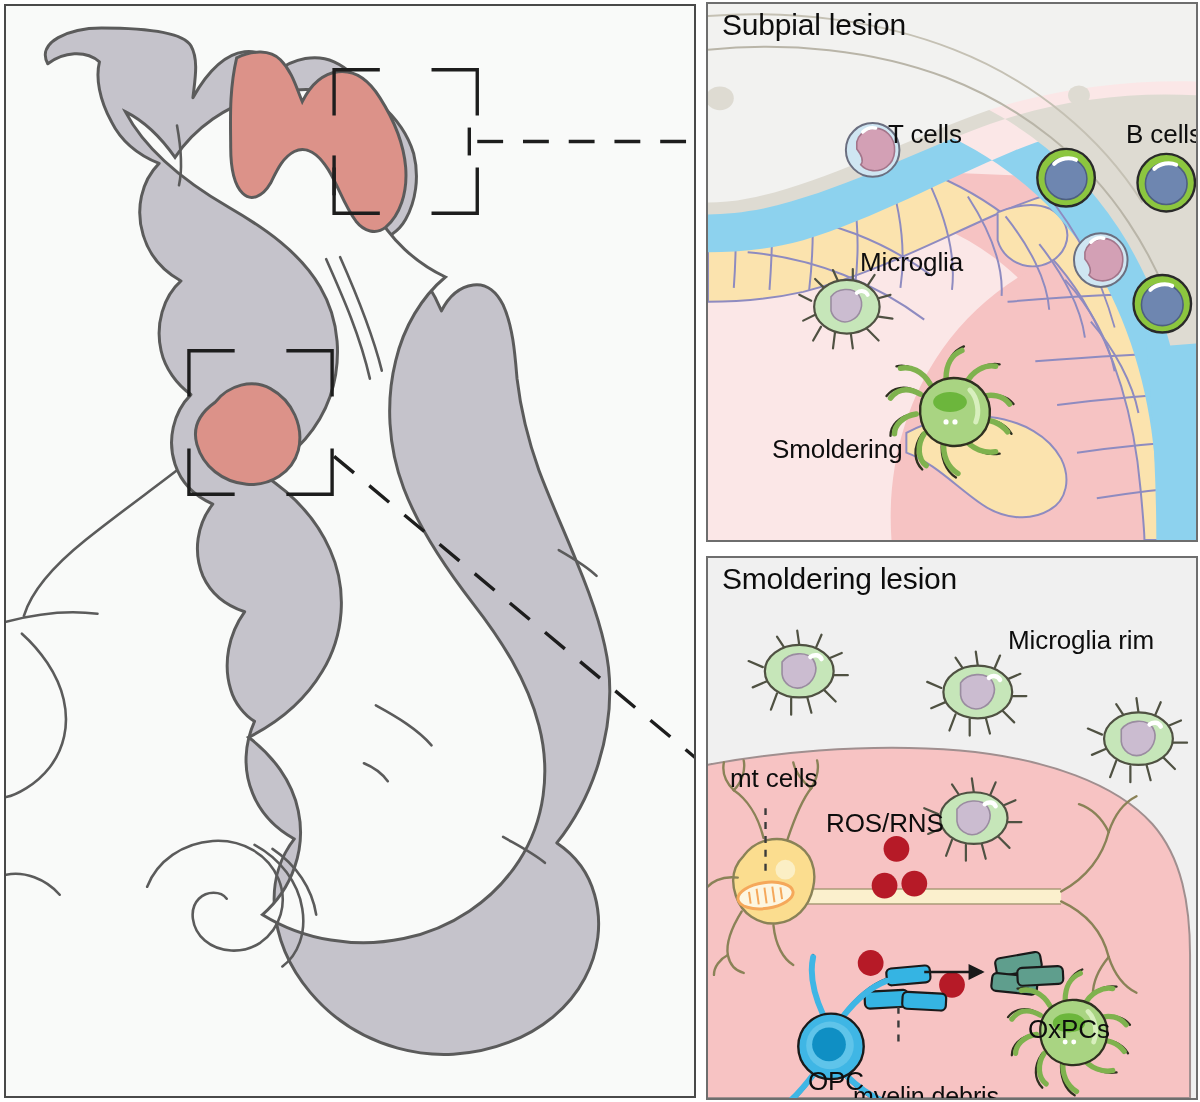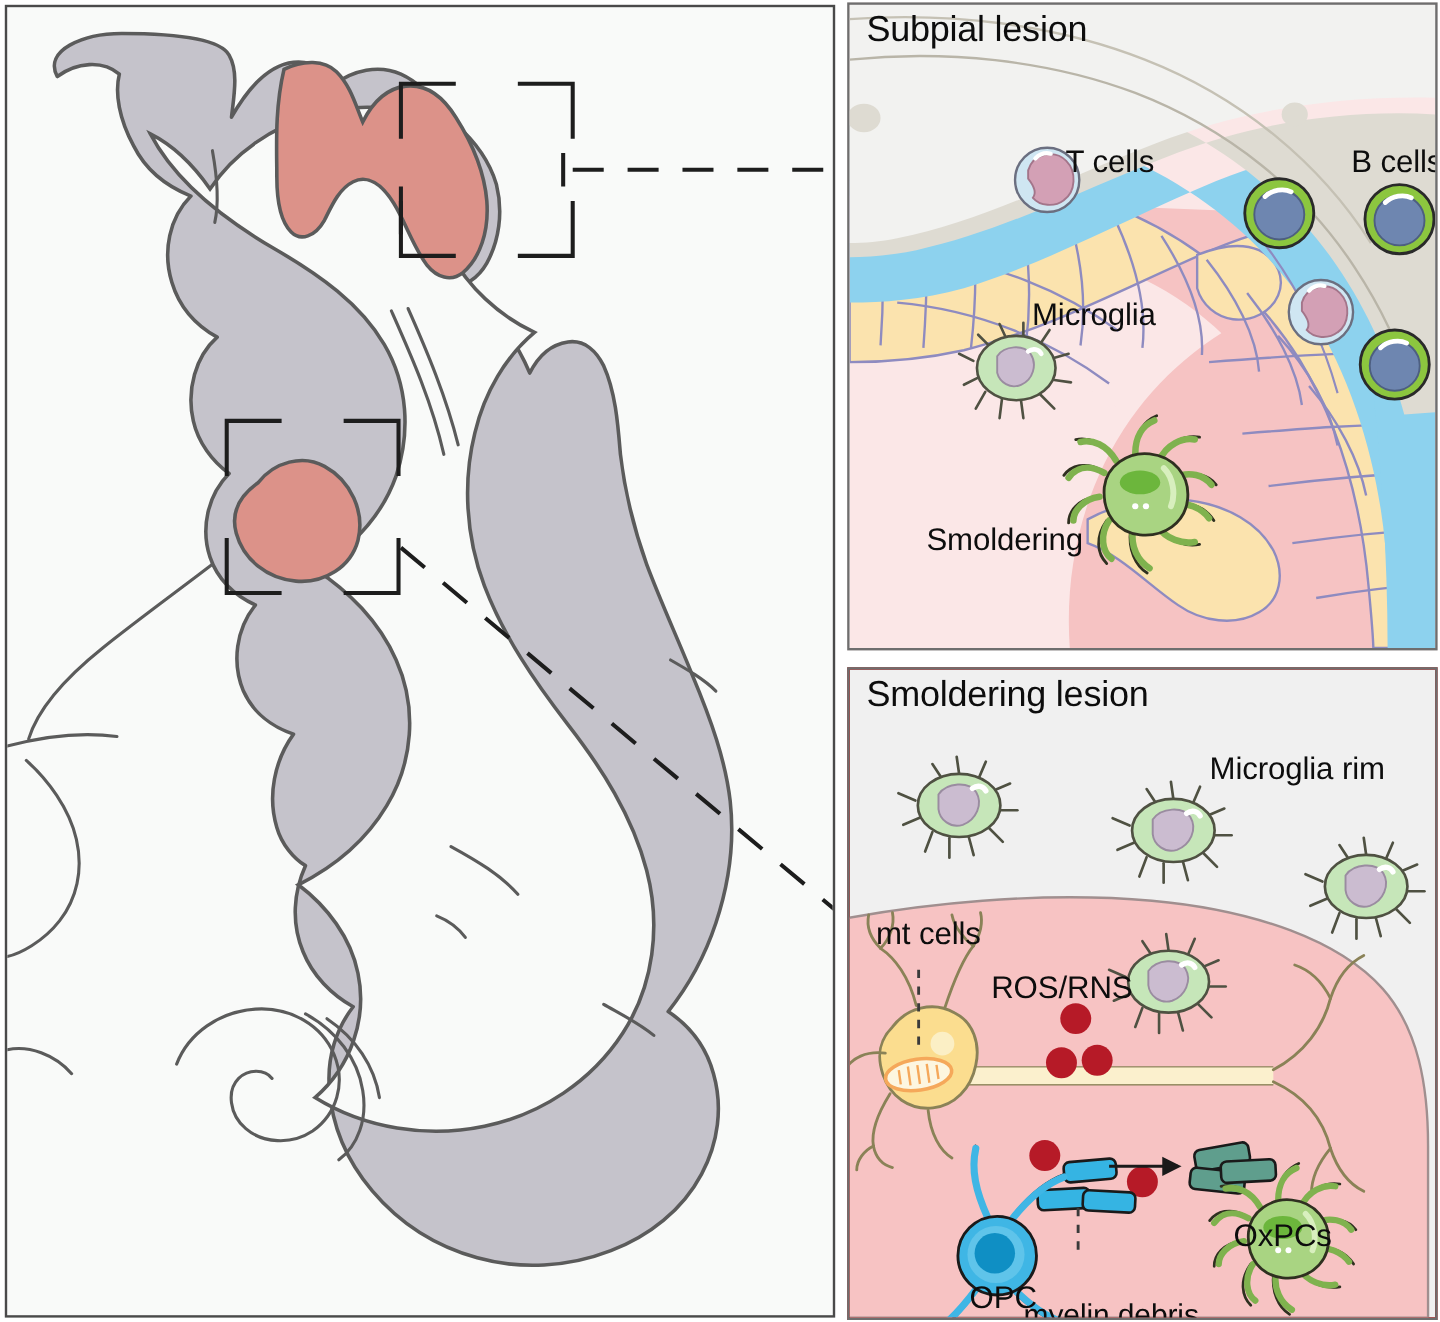--- a/index.html
+++ b/index.html
@@ -41,7 +41,7 @@
   #smoldering-panel {
     left: 706px; top: 556px;
     width: 492px; height: 544px;
-    background: #b91c1c;
+    background: #0f766e;
   }
   .panel-title {
     position: absolute;

